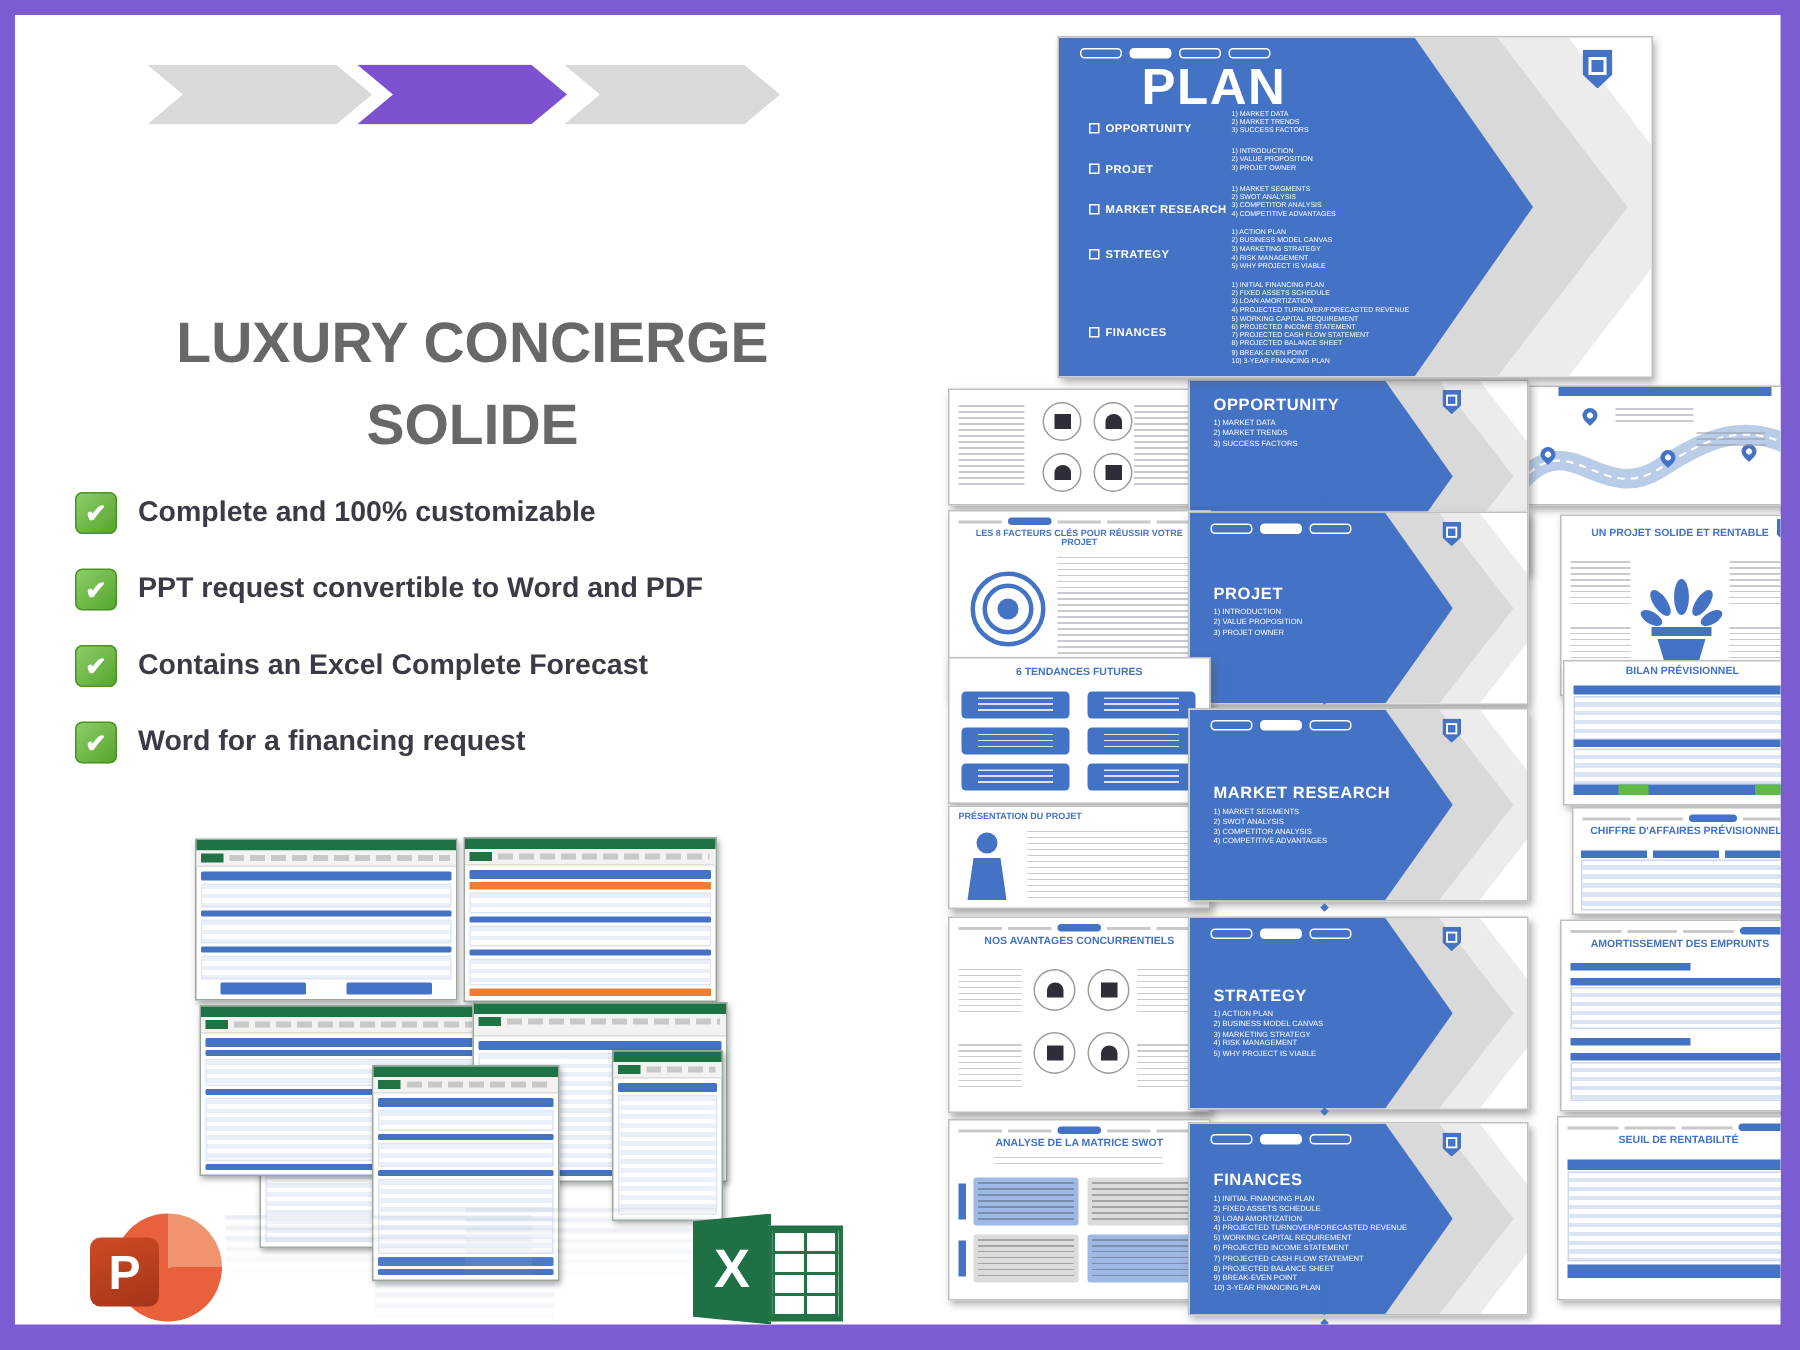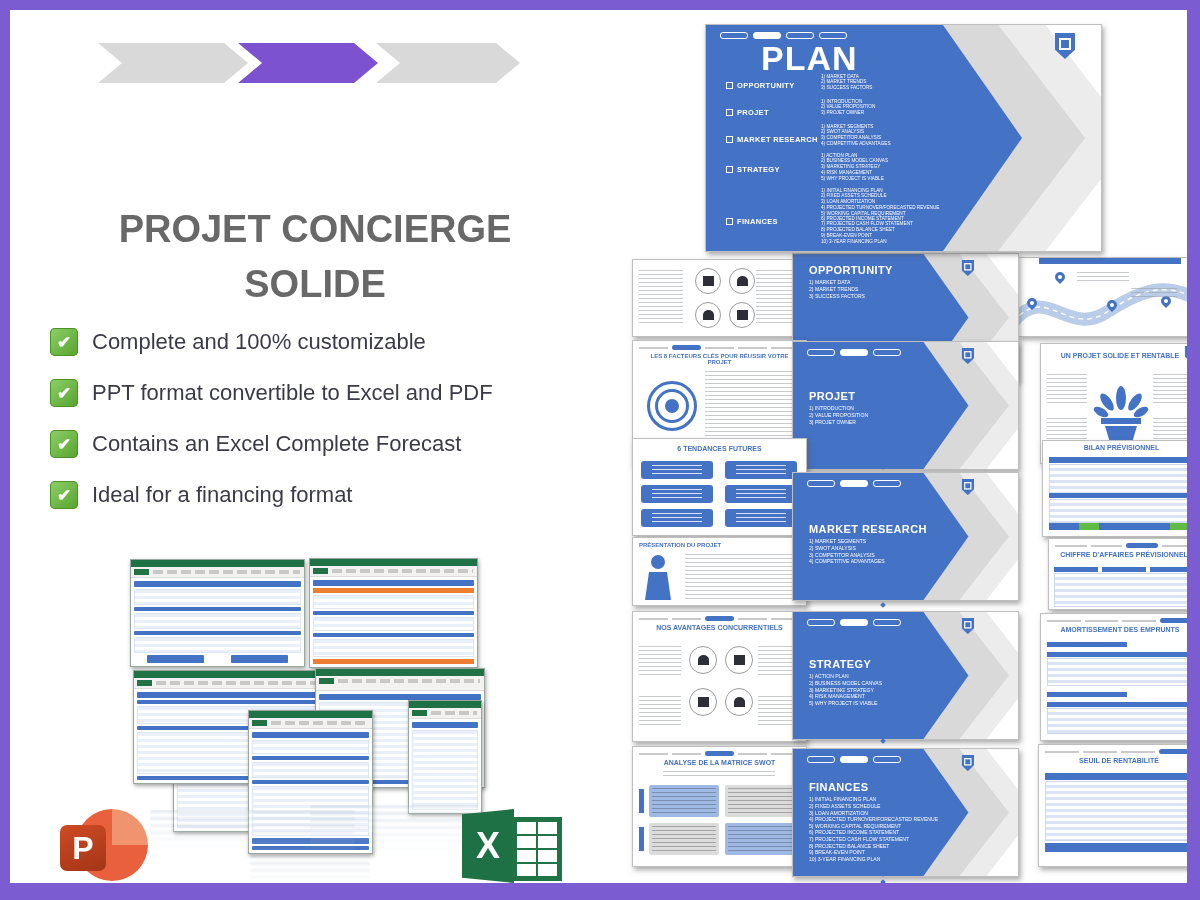--- a/index.html
+++ b/index.html
@@ -132,7 +132,7 @@
       <div class="chev-shape" style="background:#D9D9D9"></div>
     </div>
 
-  <div class="headline h-gray" style="top:200px">PROJET CONCIERGE</div>
+  <div class="headline h-gray" style="top:200px">LUXURY CONCIERGE</div>
   <div class="headline h-gray" style="top:255px">SOLIDE</div>
 
   <div class="features">

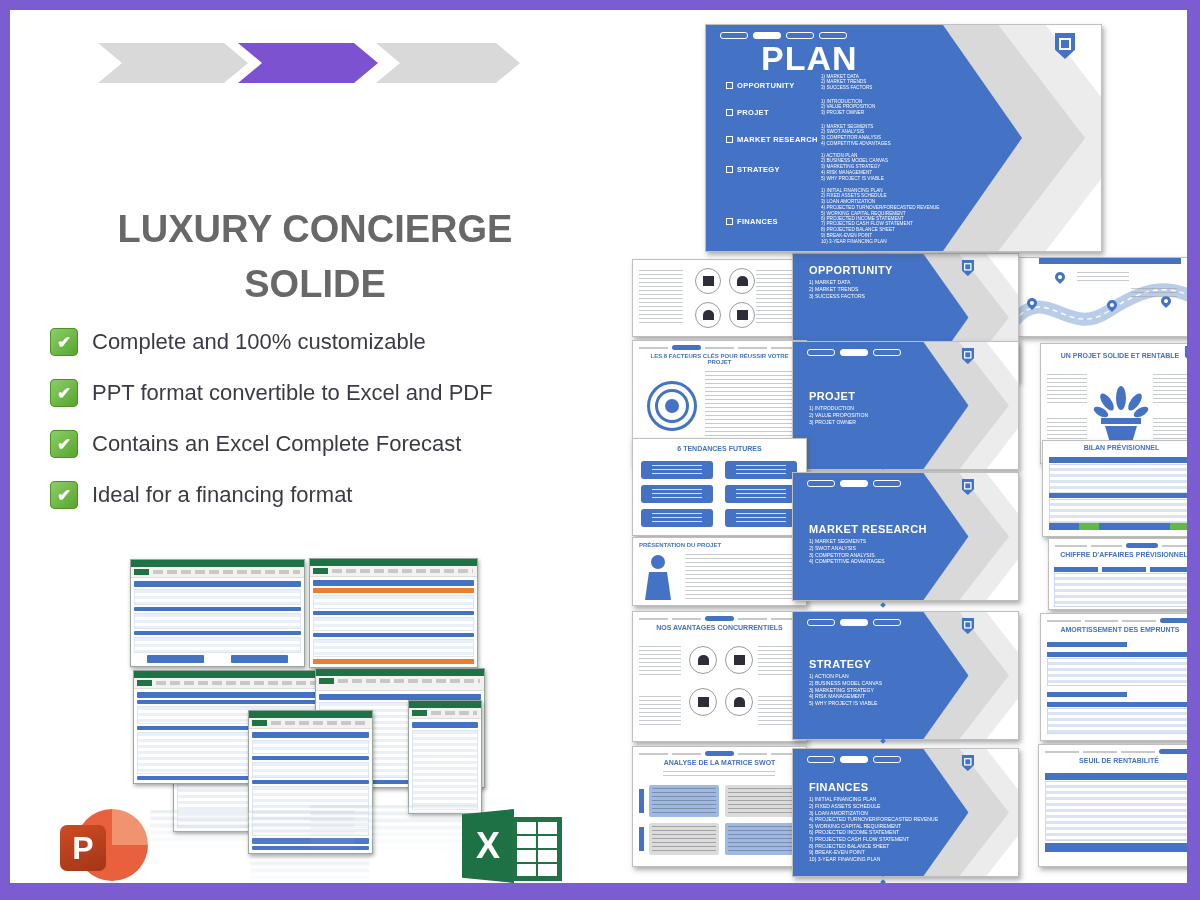--- a/index.html
+++ b/index.html
@@ -19,7 +19,7 @@
   .chk{width:28px;height:28px;border-radius:5px;margin-right:14px;flex:0 0 28px;
        background:linear-gradient(135deg,#8ED06A,#55A32C);display:flex;align-items:center;justify-content:center;
        color:#fff;font-size:17px;font-weight:bold;box-shadow:inset 0 0 0 1px #4c9326;}
-  .feat span{font-size:22px;font-weight:normal;color:#3B3B47;}
+  .feat span{font-size:19px;font-weight:bold;color:#3B3B47;}
 
   
   .xl{position:absolute;background:#fff;border:1px solid #9aa79f;box-shadow:1px 2px 4px rgba(0,0,0,.35);}

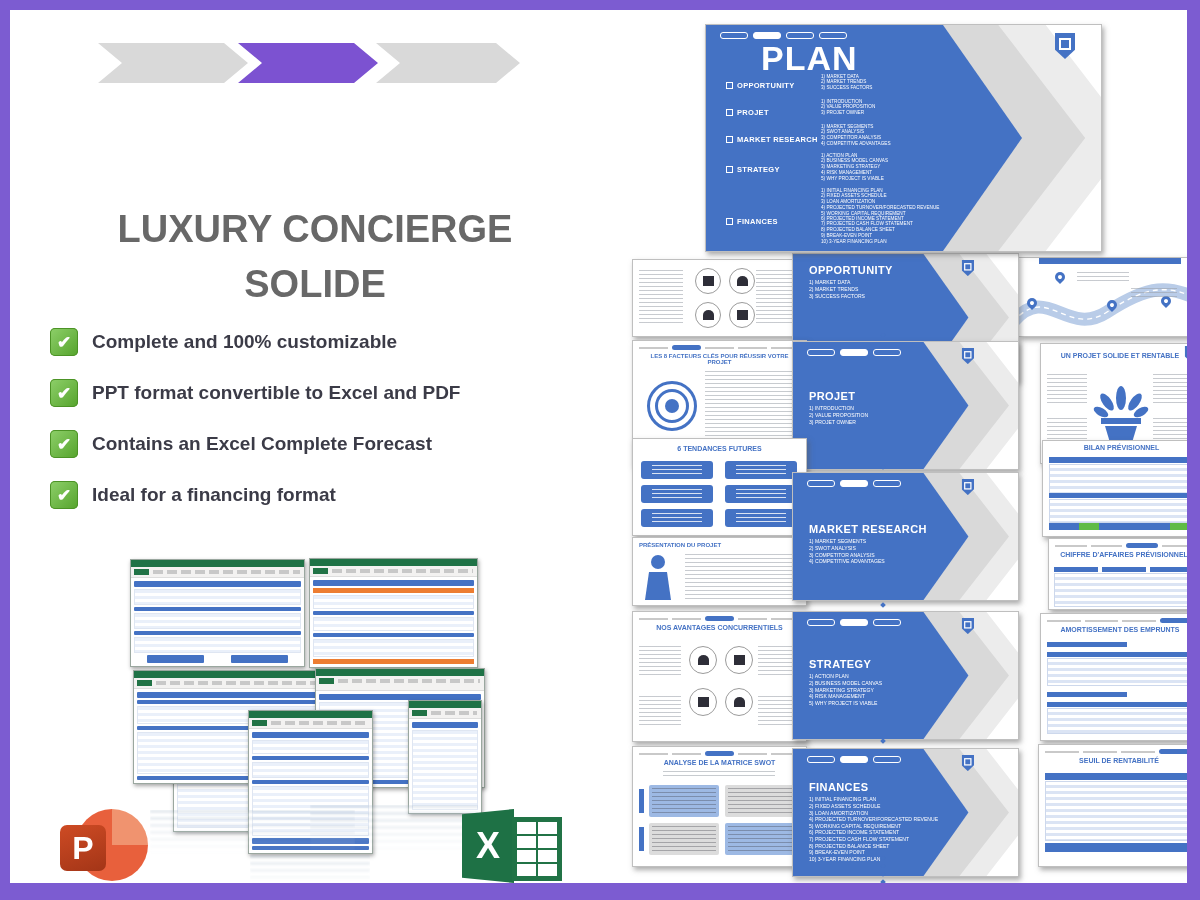--- a/index.html
+++ b/index.html
@@ -142,7 +142,7 @@
       </div>
     <div class="feat">
         <div class="chk">✔</div>
-        <span>PPT format convertible to Excel and PDF</span>
+        <span>PPT request convertible to Word and PDF</span>
       </div>
     <div class="feat">
         <div class="chk">✔</div>

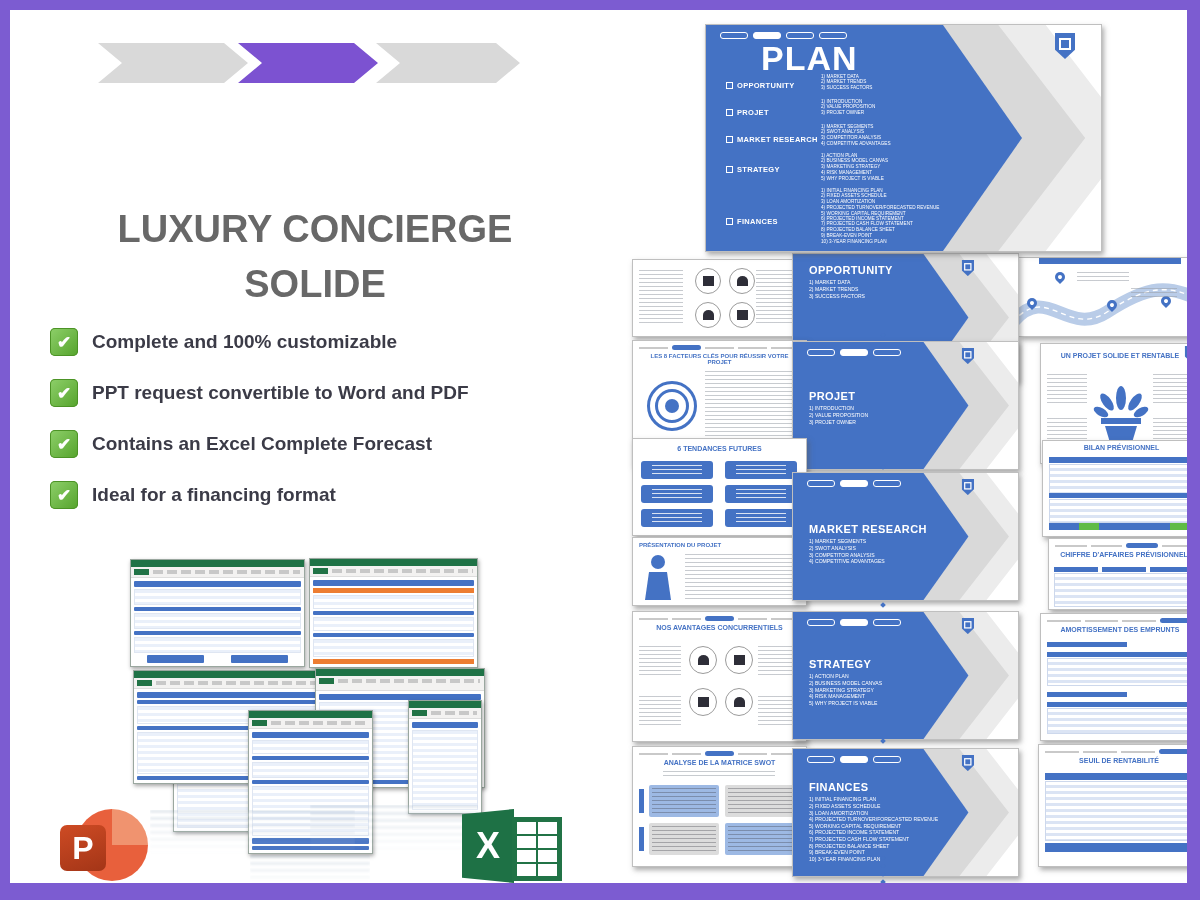--- a/index.html
+++ b/index.html
@@ -150,7 +150,7 @@
       </div>
     <div class="feat">
         <div class="chk">✔</div>
-        <span>Ideal for a financing format</span>
+        <span>Word for a financing request</span>
       </div>
   </div>
 

